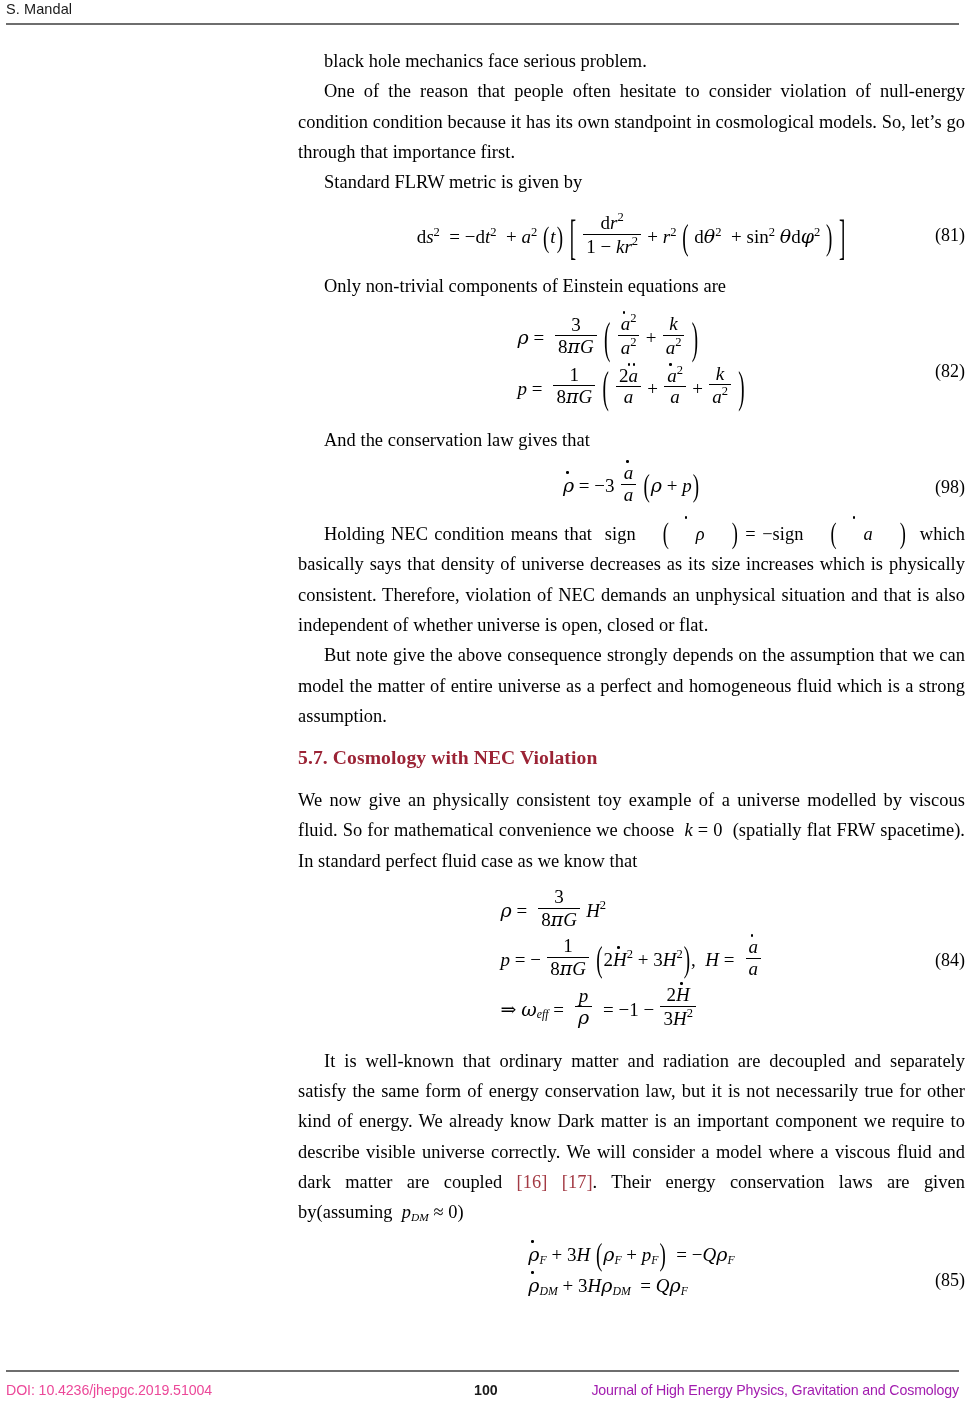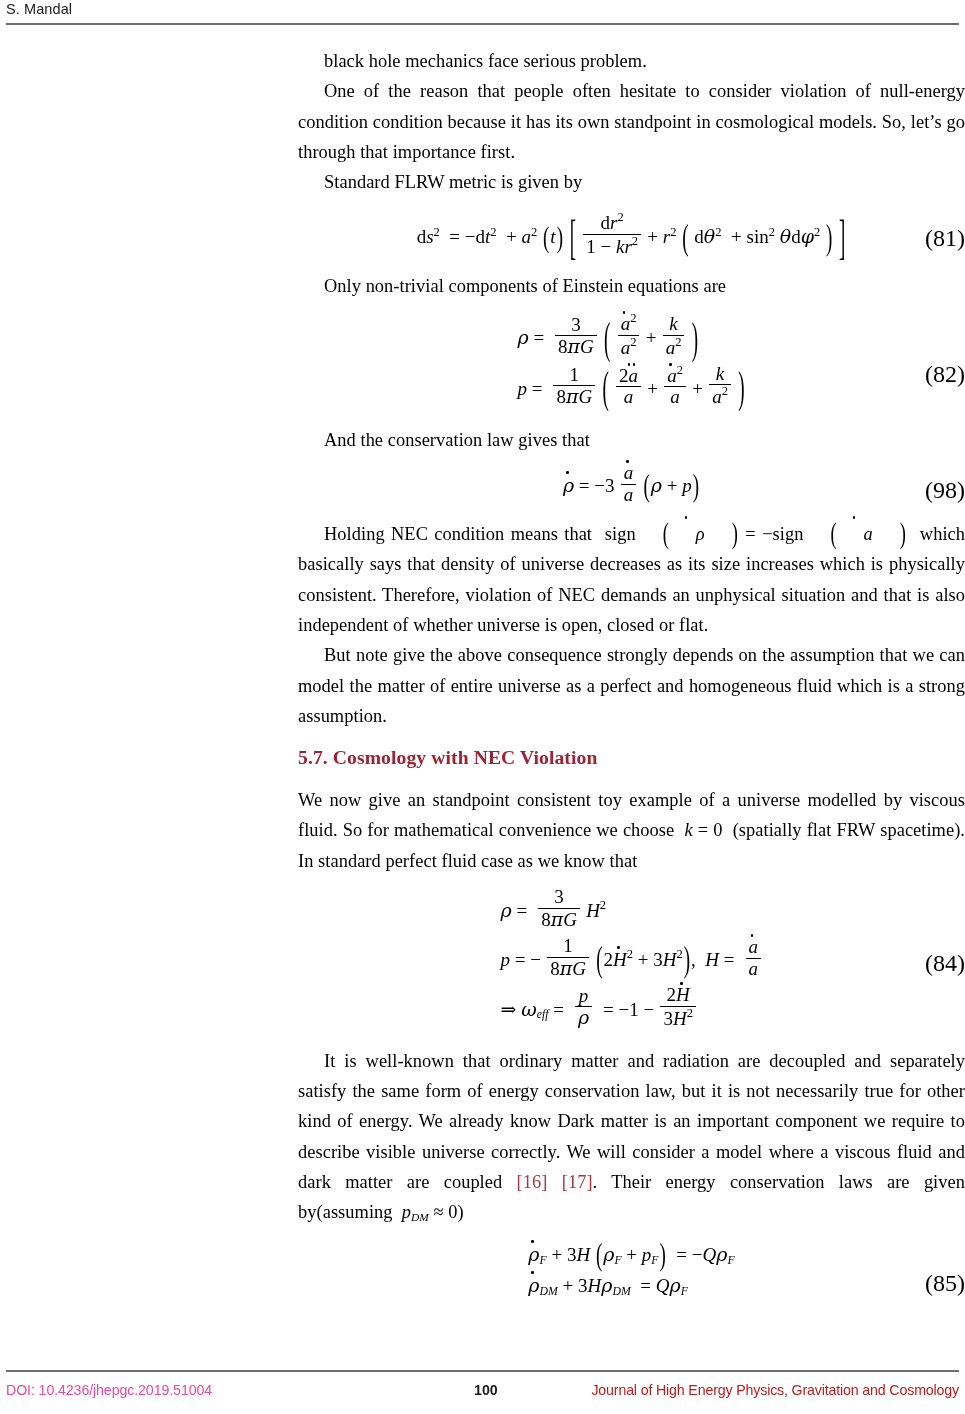--- a/index.html
+++ b/index.html
@@ -172,7 +172,7 @@
     right: 0;
     font-family: "Liberation Serif", "DejaVu Serif", serif;
     font-style: normal;
-    font-size: 24px;
+    font-size: 18px;
   }
   .eqbody {
     display: inline-block;

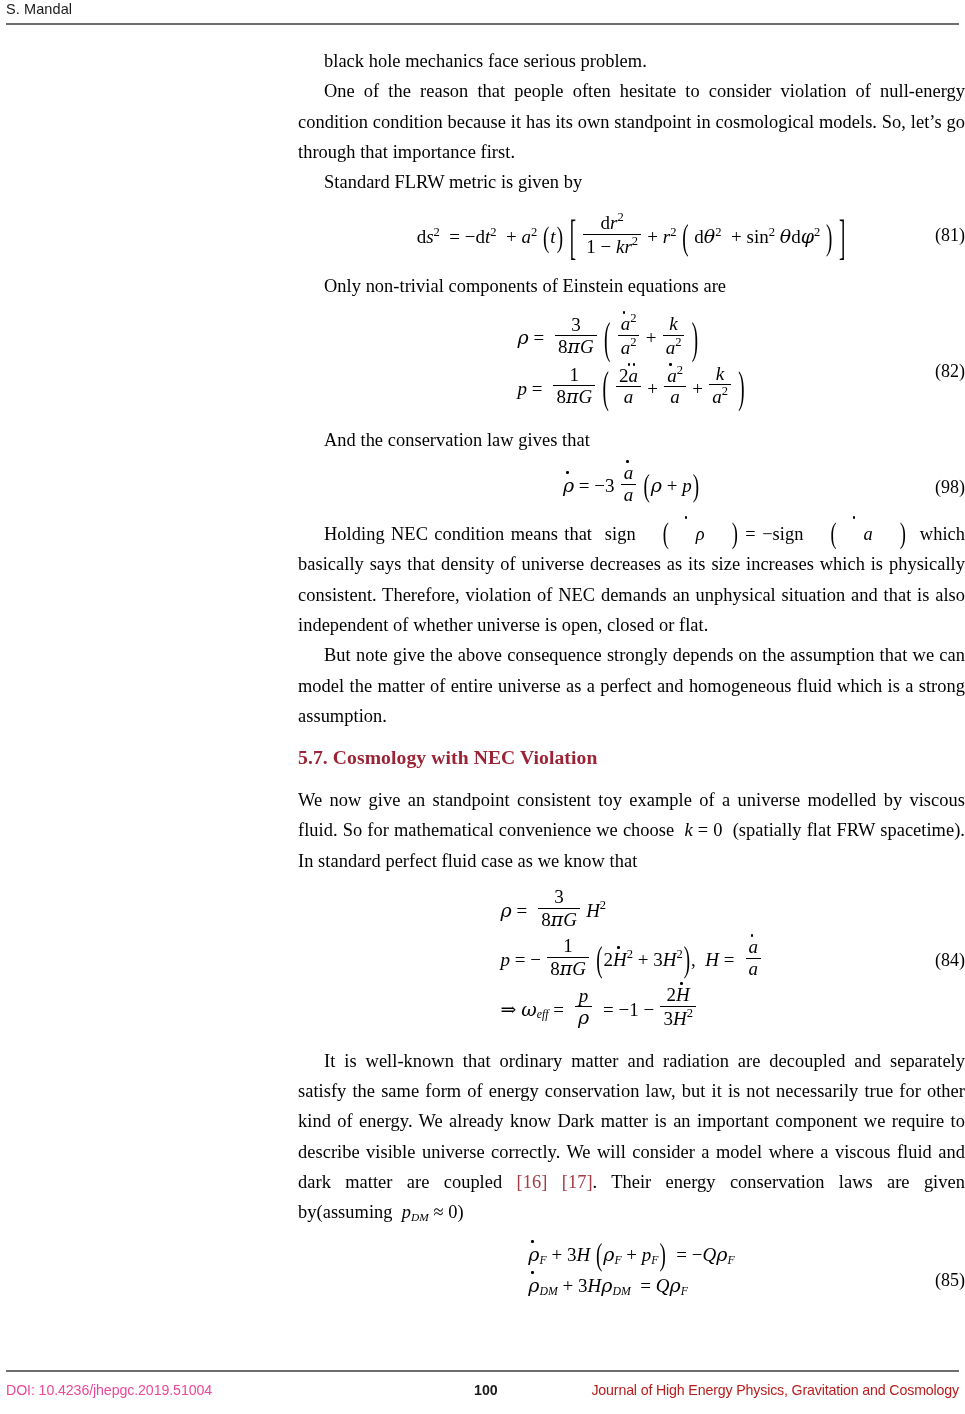--- a/index.html
+++ b/index.html
@@ -350,7 +350,7 @@
 
     <div class="gap-md"></div>
 
-    <p class="body-text"><span>We now give an standpoint consistent toy example of a universe modelled by viscous fluid. So for mathematical convenience we choose</span>&nbsp;&nbsp;<span class="imath">k<span class="up">&nbsp;=&nbsp;0</span></span>&nbsp;&nbsp;<span>(spatially flat FRW spacetime). In standard perfect fluid case as we know that</span></p>
+    <p class="body-text"><span>We now give an physically consistent toy example of a universe modelled by viscous fluid. So for mathematical convenience we choose</span>&nbsp;&nbsp;<span class="imath">k<span class="up">&nbsp;=&nbsp;0</span></span>&nbsp;&nbsp;<span>(spatially flat FRW spacetime). In standard perfect fluid case as we know that</span></p>
 
     <div class="gap-sm"></div>
 

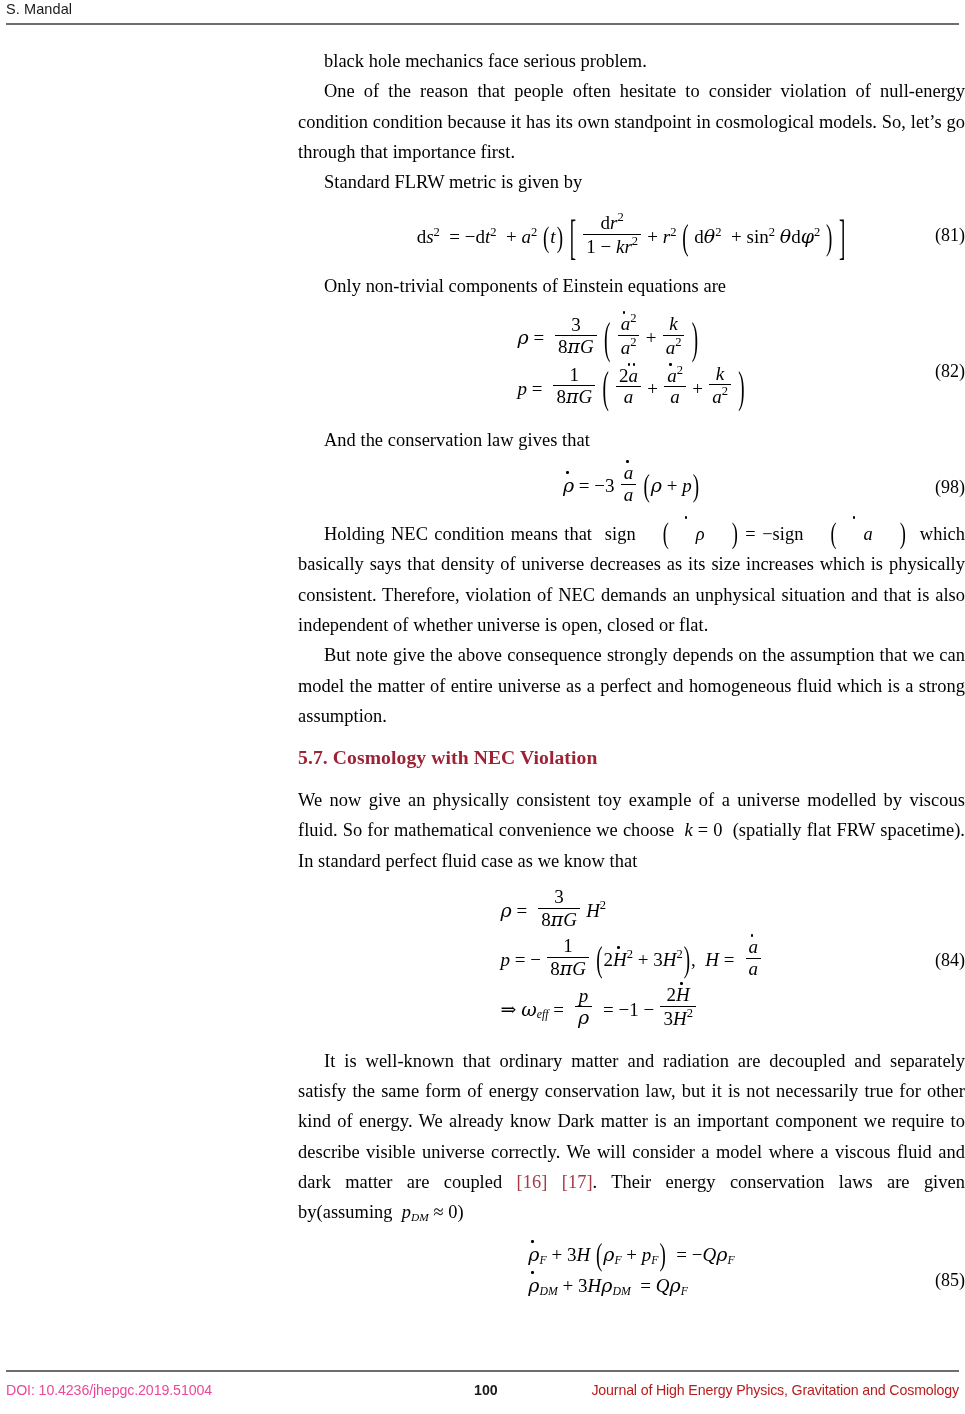--- a/index.html
+++ b/index.html
@@ -222,7 +222,7 @@
     top: 22px;
     font-family: "Liberation Sans", "DejaVu Sans", sans-serif;
     font-size: 14.2px;
-    color: #b91c1c;
+    color: #a21caf;
     letter-spacing: -0.15px;
   }
 </style>

